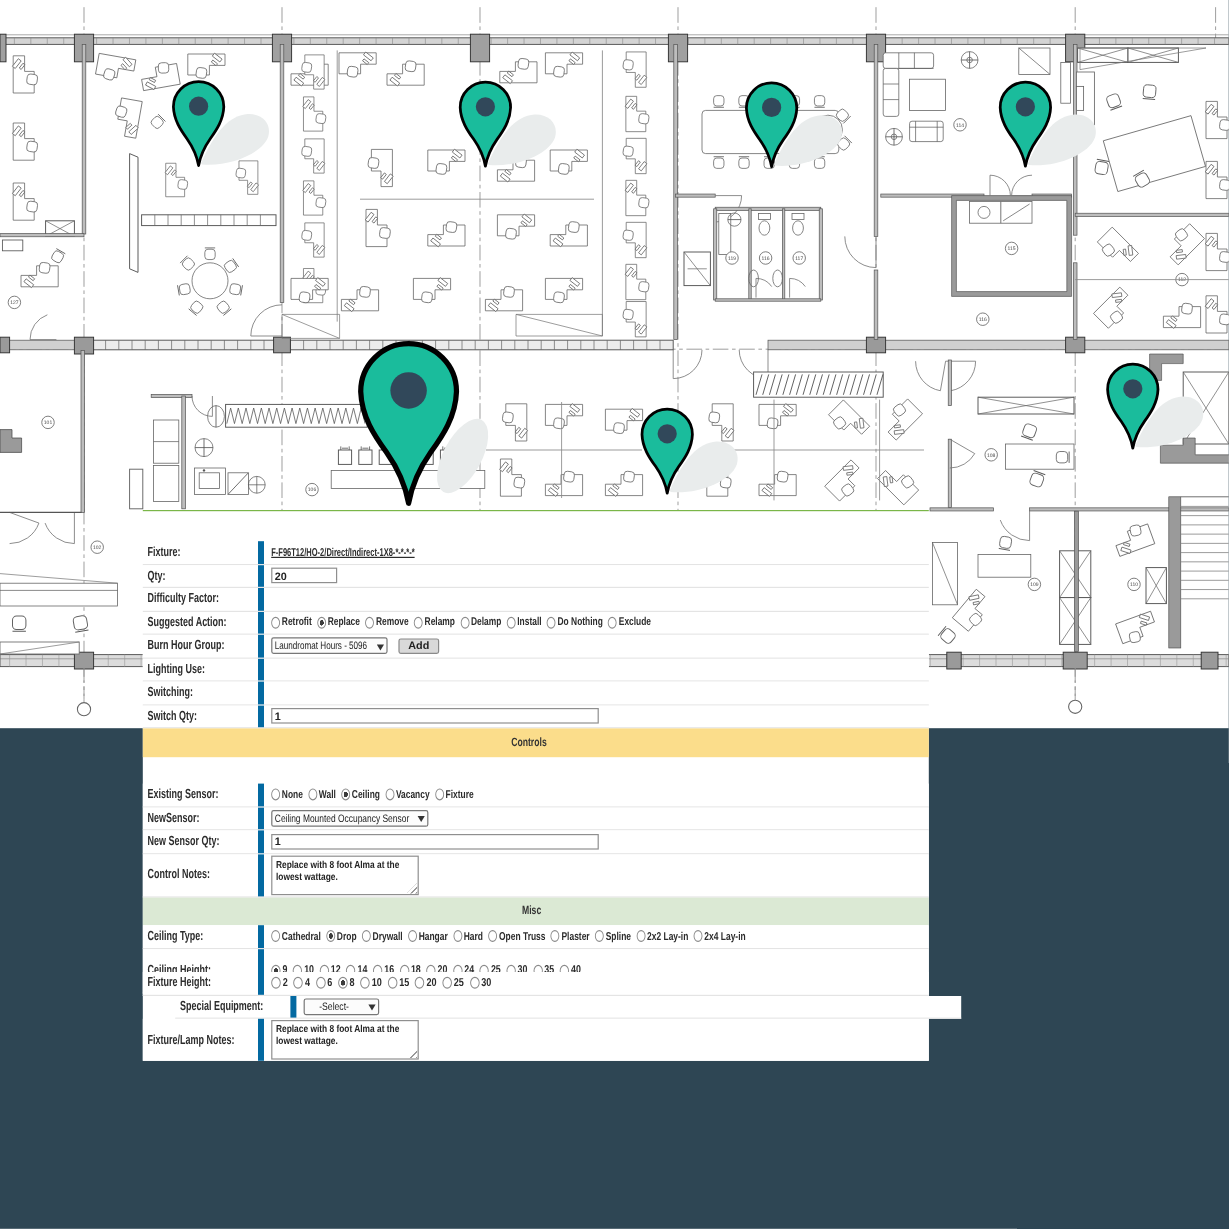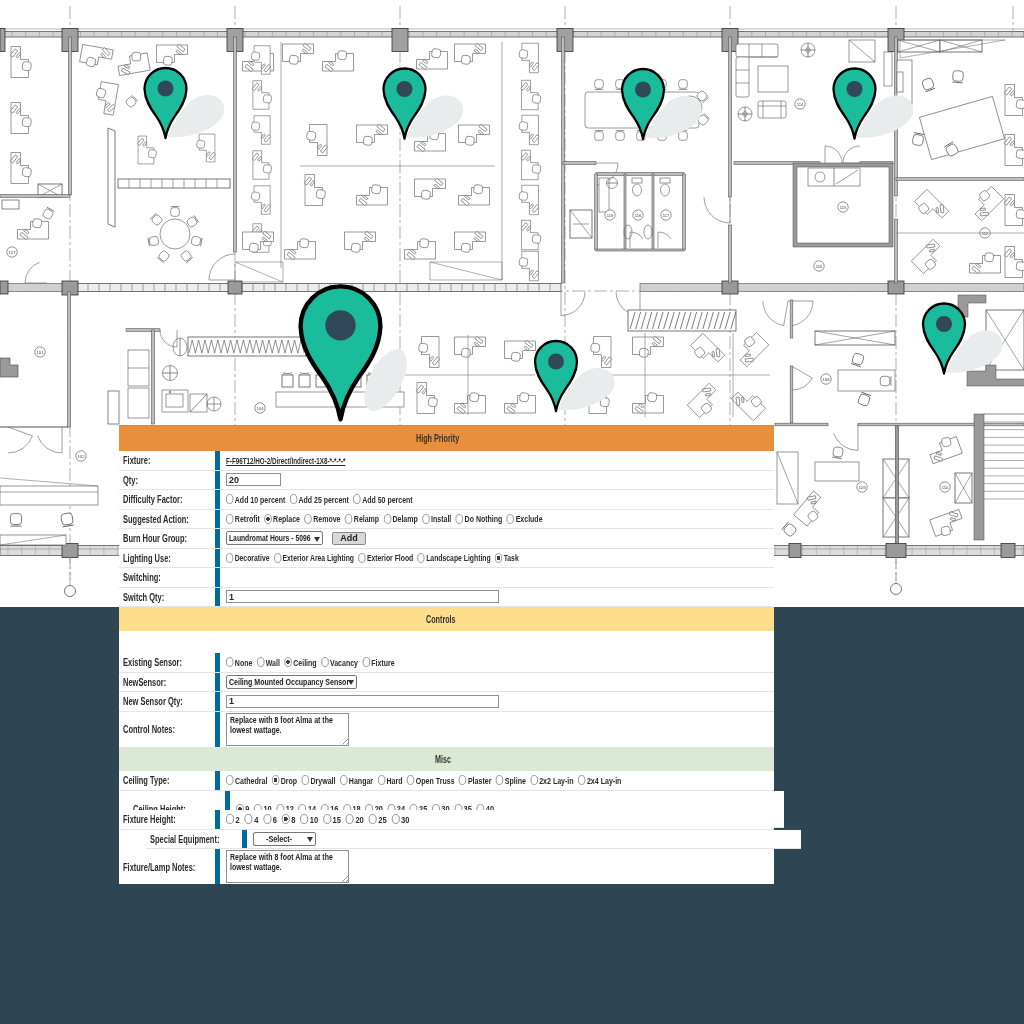--- a/index.html
+++ b/index.html
@@ -1196,9 +1196,6 @@
 
 <div id="panel">
 
-  <div class="band" style="top:0;height:25px;background:#e78f3b;">
-      <i class="sq" style="transform:scaleX(0.72)">High Priority</i>
-    </div>
 
   <div class="row" style="top:25px;height:19.5px;">
       <div class="lab">

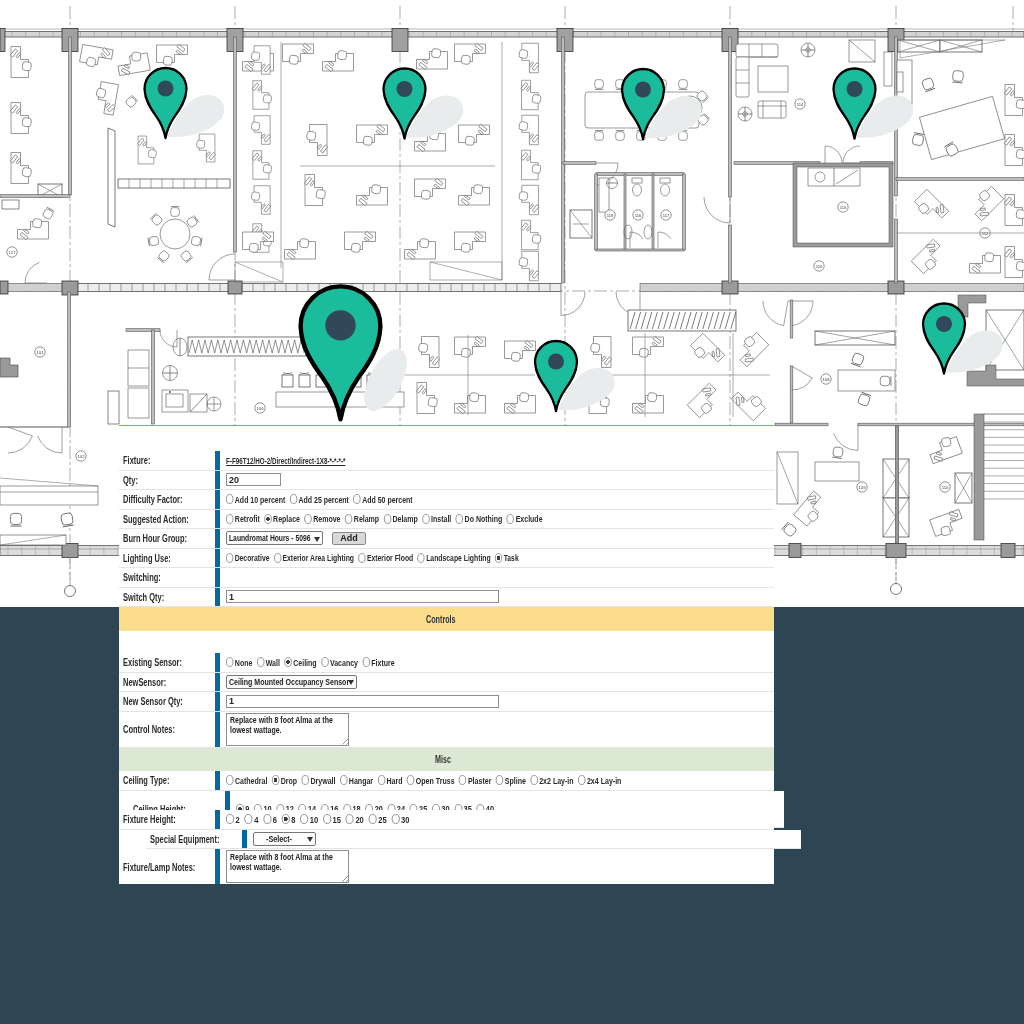--- a/index.html
+++ b/index.html
@@ -1219,13 +1219,6 @@
       <div class="lab">
         <i class="sq" style="transform:scaleX(0.68)">Difficulty Factor:</i>
       </div>
-    <div class="val">
-        <i class="sq vv" style="transform:scaleX(0.735)">
-          <span class="opt"><span class="radio"></span>Add 10 percent</span>
-          <span class="opt"><span class="radio"></span>Add 25 percent</span>
-          <span class="opt"><span class="radio"></span>Add 50 percent</span>
-        </i>
-      </div>
     </div>
 
   <div class="row" style="top:83.5px;height:19.5px;">

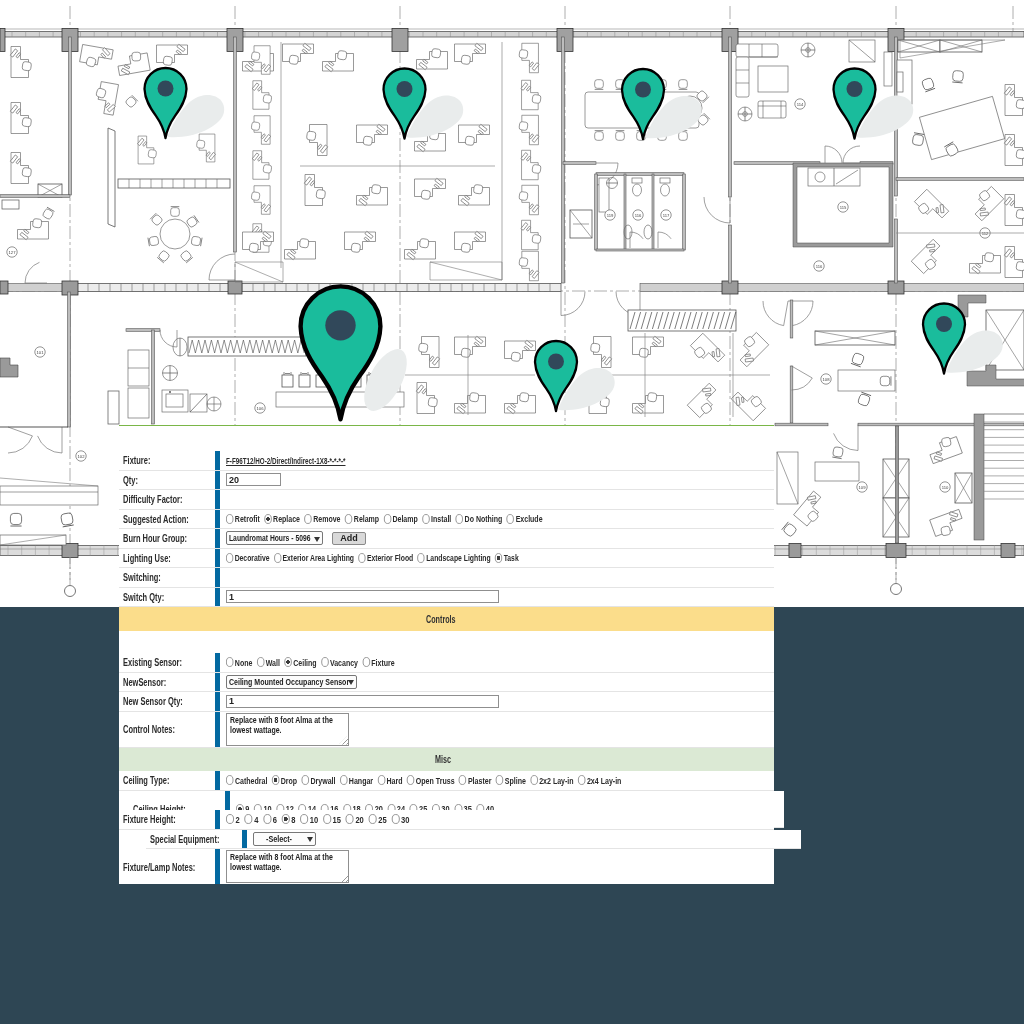--- a/index.html
+++ b/index.html
@@ -23,7 +23,7 @@
   .tin{display:inline-flex;align-items:center;box-sizing:border-box;height:13px;border:1px solid #8f8f8f;
        background:#fff;font-size:9px;font-weight:bold;color:#222;padding:0 2px;}
   .sel{position:relative;display:inline-flex;align-items:center;box-sizing:border-box;height:14px;
-       border:1px solid #777;border-radius:2px;background:#fcfcfc;font-size:9px;font-weight:bold;color:#222;padding:0 2px;overflow:hidden;}
+       border:1px solid #777;border-radius:2px;background:#fcfcfc;font-size:9px;font-weight:normal;color:#222;padding:0 2px;overflow:hidden;}
   .arr{position:absolute;right:2px;top:4.5px;width:0;height:0;border-left:3.5px solid transparent;border-right:3.5px solid transparent;
        border-top:5px solid #333;}
   .btn{display:inline-flex;align-items:center;justify-content:center;box-sizing:border-box;height:13px;width:34px;

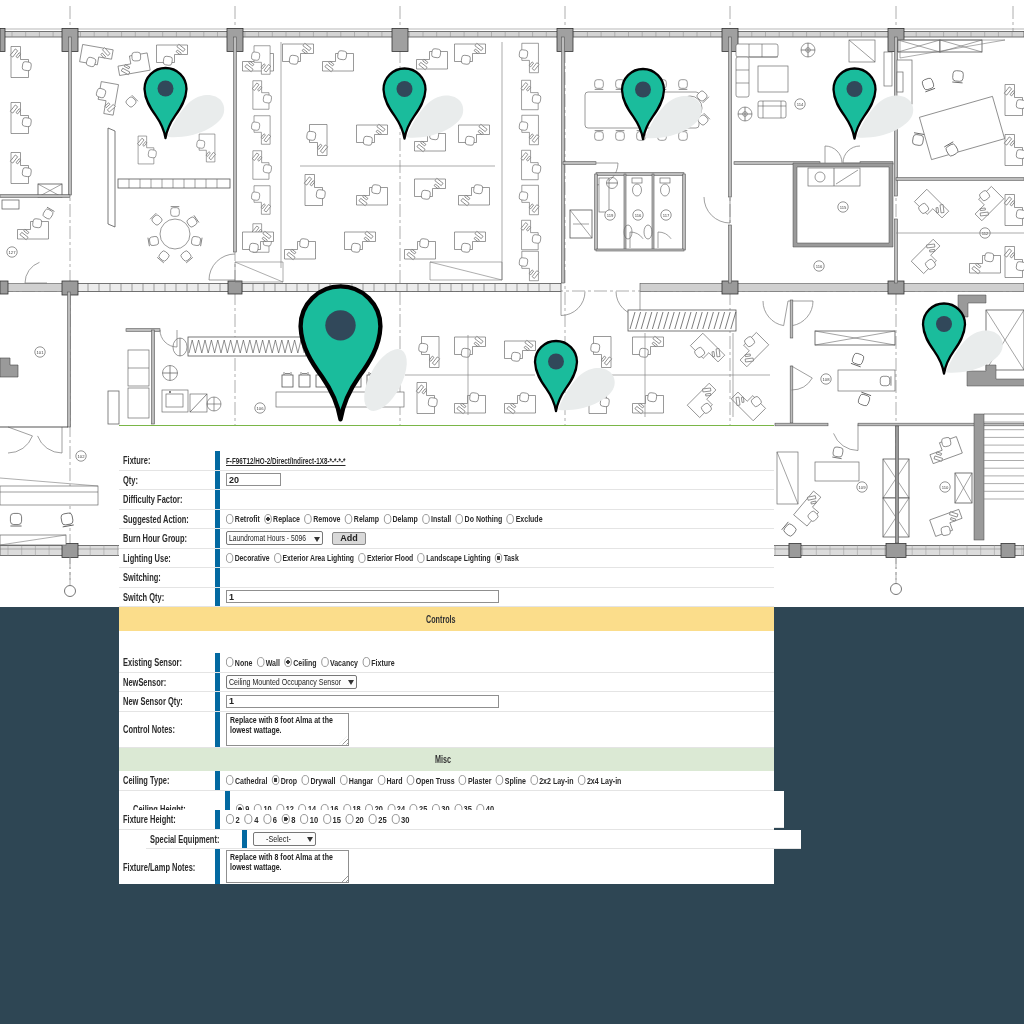--- a/index.html
+++ b/index.html
@@ -1256,15 +1256,6 @@
       <div class="lab">
         <i class="sq" style="transform:scaleX(0.68)">Lighting Use:</i>
       </div>
-    <div class="val">
-        <i class="sq vv" style="transform:scaleX(0.719)">
-          <span class="opt"><span class="radio"></span>Decorative</span>
-          <span class="opt"><span class="radio"></span>Exterior Area Lighting</span>
-          <span class="opt"><span class="radio"></span>Exterior Flood</span>
-          <span class="opt"><span class="radio"></span>Landscape Lighting</span>
-          <span class="opt"><span class="radio on"></span>Task</span>
-        </i>
-      </div>
     </div>
 
   <div class="row" style="top:142px;height:19.5px;">

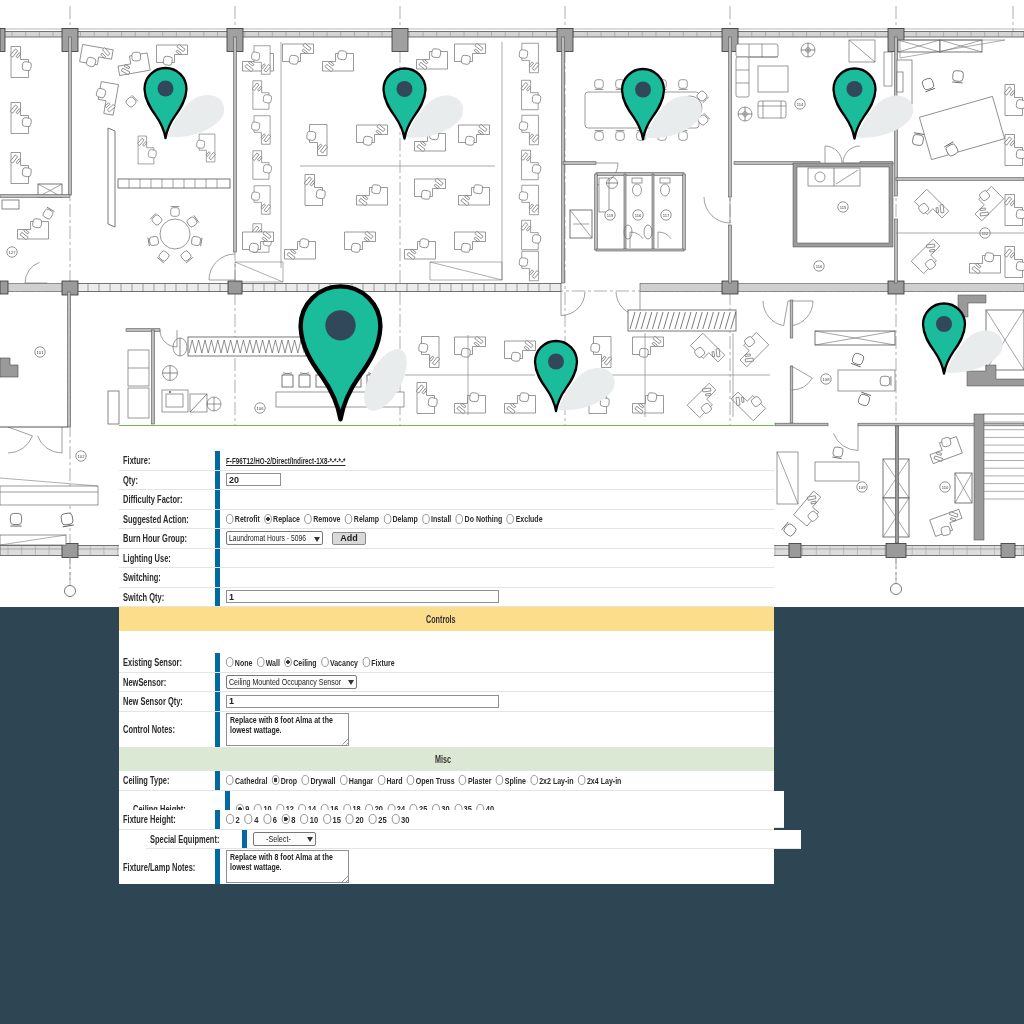--- a/index.html
+++ b/index.html
@@ -1347,7 +1347,7 @@
       </div>
     </div>
 
-  <div class="row" style="top:364.5px;height:37px;margin-left:10px;">
+  <div class="row" style="top:364.5px;height:37px;">
       <div class="lab">
         <i class="sq" style="transform:scaleX(0.68)">Ceiling Height:</i>
       </div>

